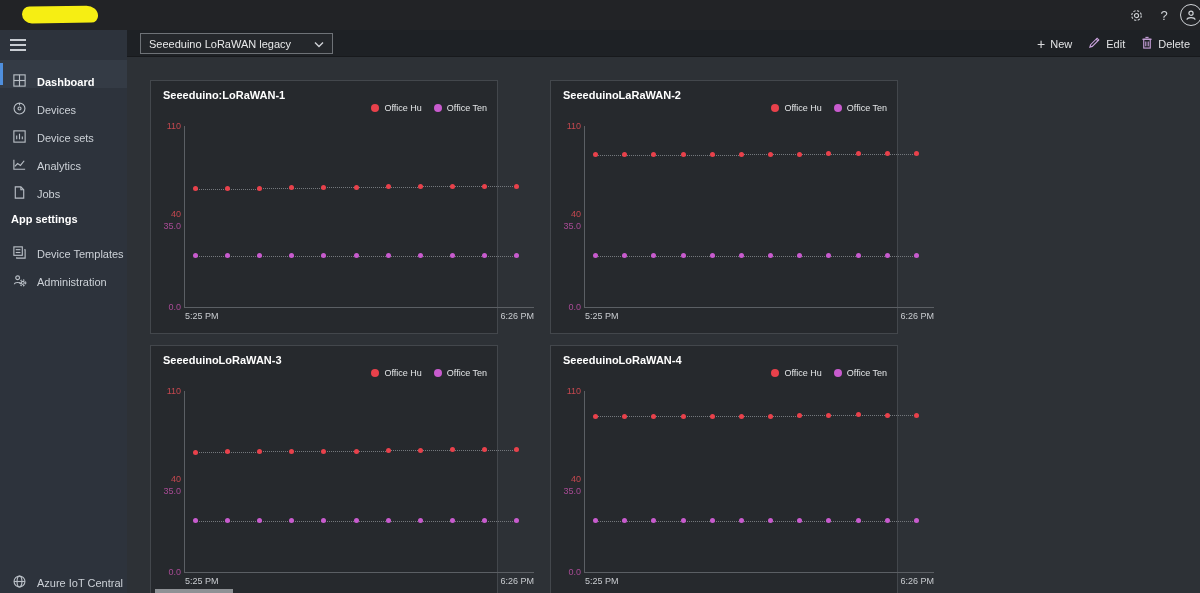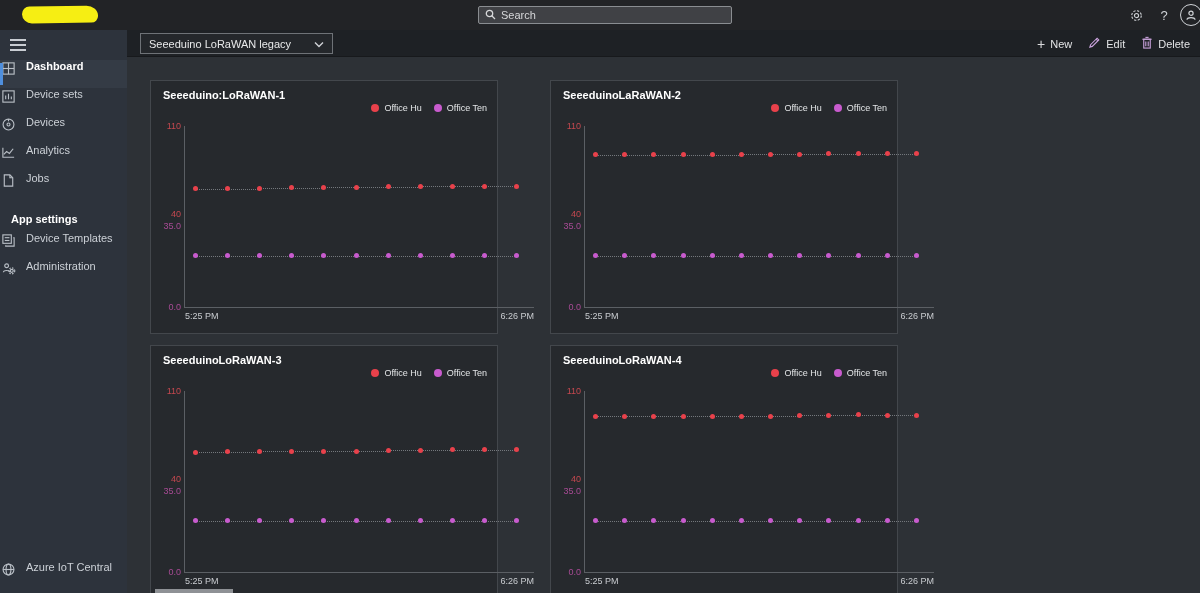--- a/index.html
+++ b/index.html
@@ -72,15 +72,6 @@
 
 <div id="topbar">
   <div id="logo-redaction"></div>
-  <div id="search-box">
-    <span>
-      <svg width="11" height="11" viewBox="0 0 11 11" class="icn" style="stroke:#d6d7d9;stroke-width:1.3">
-        <circle cx="4.5" cy="4.5" r="3.2"></circle>
-          <line x1="7" y1="7" x2="10" y2="10"></line>
-      </svg>
-    </span>
-    <span class="ph">Search</span>
-  </div>
   <div class="topicon" id="gear-btn">
     <svg width="15" height="15" viewBox="0 0 16 16" class="icn" style="stroke:#cfd2d6">
       <circle cx="8" cy="8" r="2.2"></circle>

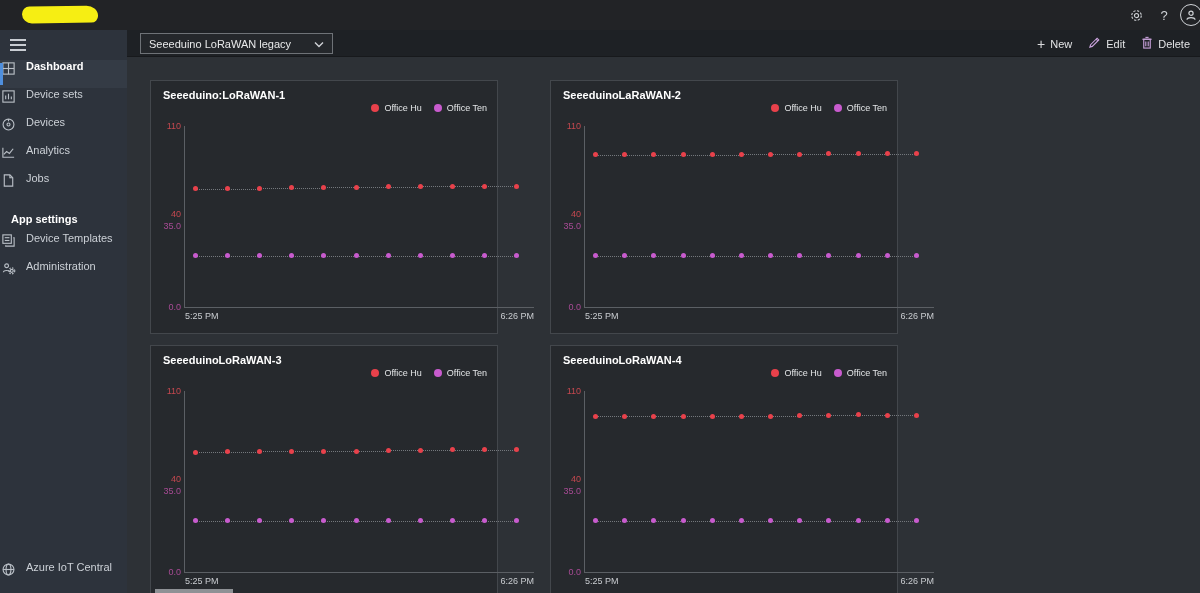--- a/index.html
+++ b/index.html
@@ -26,7 +26,7 @@
   #hamburger { height:30px; display:flex; align-items:center; padding-left:10px; cursor:pointer; }
   #hamburger .bars { width:16px; }
   #hamburger .bars div { height:2px; background:#c9cdd3; margin:3px 0; }
-  .nav-item { position:relative; height:28px; display:flex; align-items:flex-start; gap:10px; 
+  .nav-item { position:relative; height:28px; display:flex; align-items:flex-end; gap:10px; padding-left:11px;
     color:#ccd1d7; font-size:11px; cursor:pointer; }
   .nav-item.active { color:#ffffff; font-weight:bold; background:#343b45; }
   .nav-item.active::before { content:""; position:absolute; left:0; top:3px; bottom:3px; width:3px; background:#4f8fdd; }

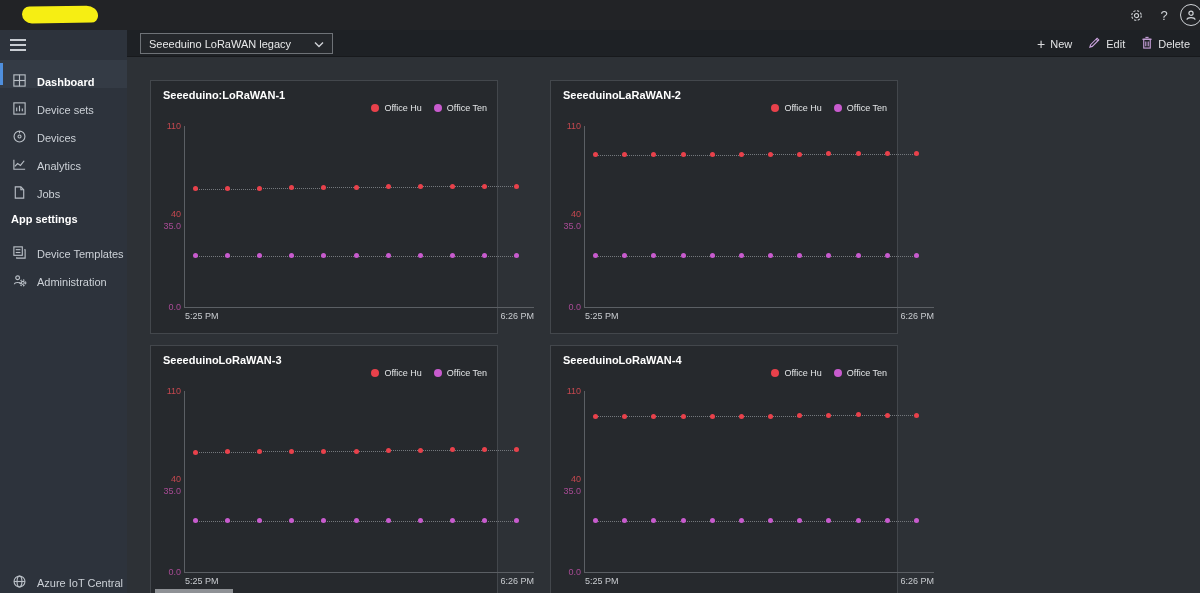--- a/index.html
+++ b/index.html
@@ -112,6 +112,17 @@
   <div class="nav-item">
     <span class="nav-icon">
       <svg width="15" height="15" viewBox="0 0 16 16" class="icn">
+        <circle cx="8" cy="8" r="5.8"></circle>
+          <circle cx="8" cy="8" r="1.6"></circle>
+          <line x1="8" y1="2.2" x2="8" y2="4.6"></line>
+      </svg>
+    </span>
+    <span>Devices</span>
+  </div>
+
+  <div class="nav-item">
+    <span class="nav-icon">
+      <svg width="15" height="15" viewBox="0 0 16 16" class="icn">
         <rect x="2" y="2" width="12" height="12"></rect>
           <line x1="5" y1="11" x2="5" y2="7"></line>
         <line x1="8" y1="11" x2="8" y2="5"></line>
@@ -119,17 +130,6 @@
       </svg>
     </span>
     <span>Device sets</span>
-  </div>
-
-  <div class="nav-item">
-    <span class="nav-icon">
-      <svg width="15" height="15" viewBox="0 0 16 16" class="icn">
-        <circle cx="8" cy="8" r="5.8"></circle>
-          <circle cx="8" cy="8" r="1.6"></circle>
-          <line x1="8" y1="2.2" x2="8" y2="4.6"></line>
-      </svg>
-    </span>
-    <span>Devices</span>
   </div>
 
   <div class="nav-item">

